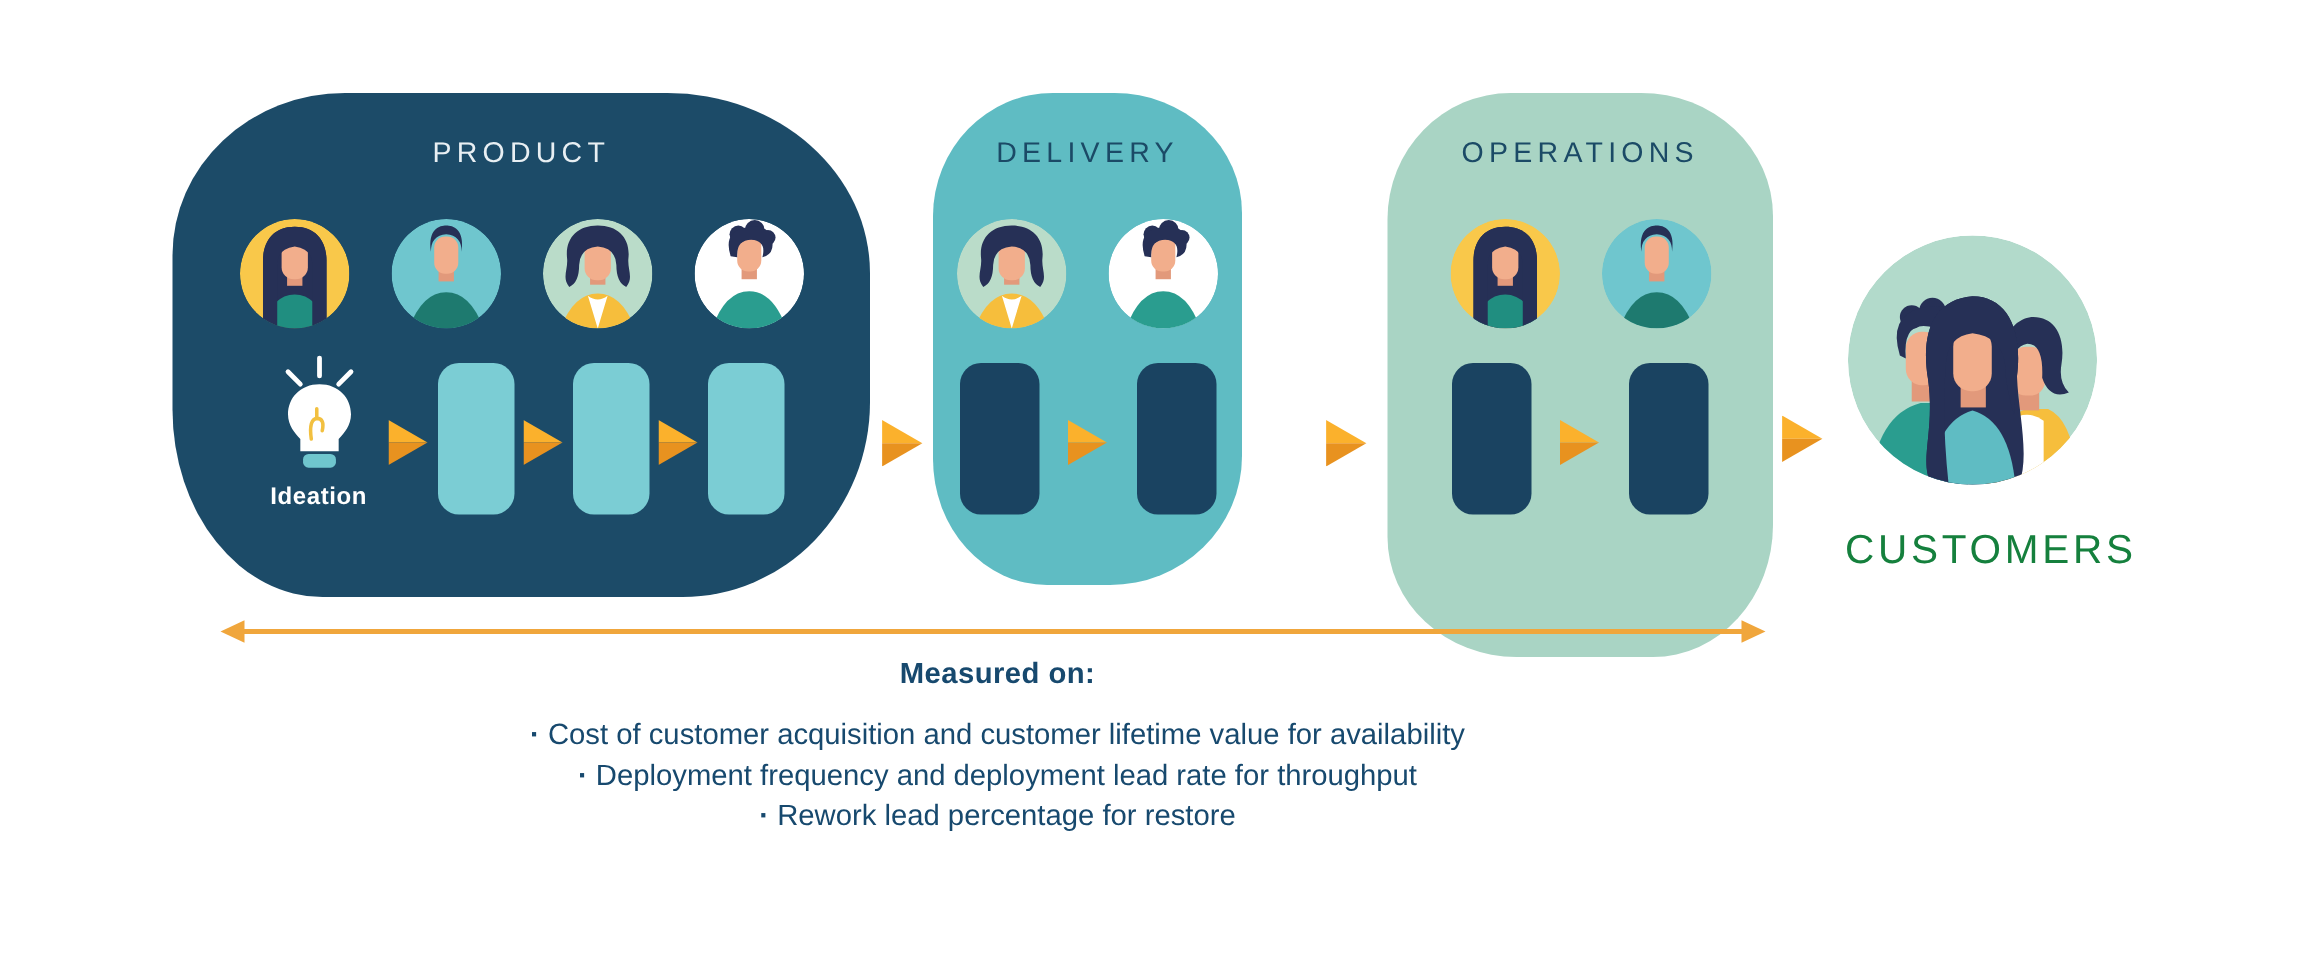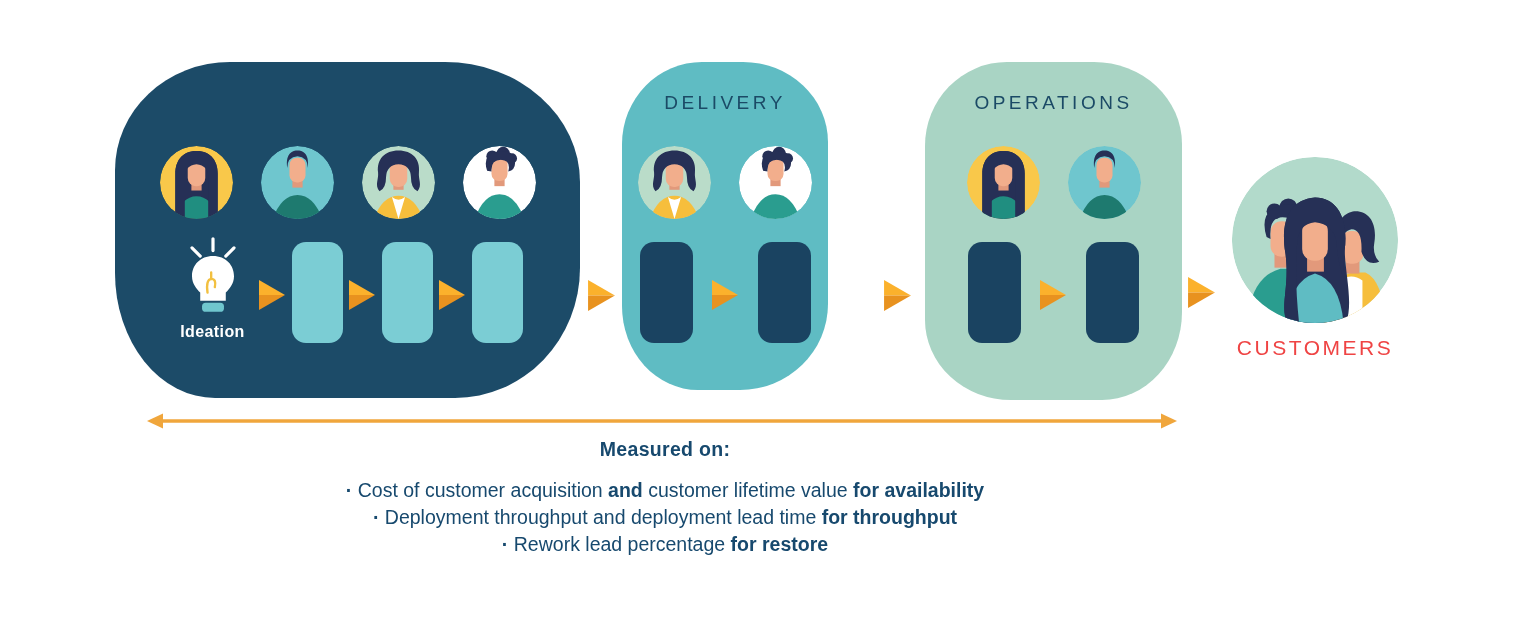--- a/index.html
+++ b/index.html
@@ -161,6 +161,7 @@
   </svg>
 
   <section class="stage stage-product">
+    <h2 class="stage-title">PRODUCT</h2>
     <div class="avatar-row">
         <div class="avatar">
           <svg class="avatar-svg" viewBox="0 0 100 100">

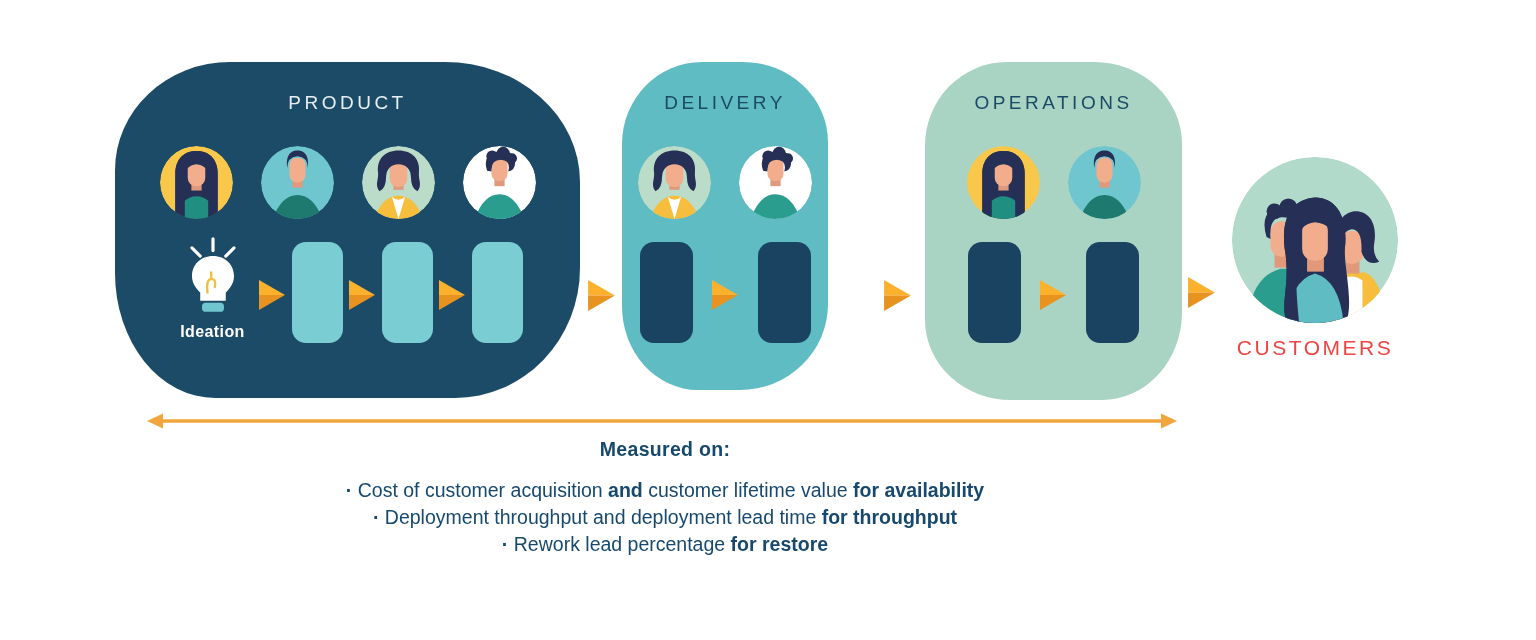--- a/index.html
+++ b/index.html
@@ -12,7 +12,7 @@
     border-radius:115px 135px 125px 100px / 108px 120px 130px 125px;}
   .stage-delivery{left:622px;width:206px;height:328px;background:#5FBCC3;
     border-radius:80px 85px 88px 76px / 82px 80px 86px 84px;}
-  .stage-operations{left:925px;width:257px;height:338px;background:#A9D4C4;
+  .stage-operations{left:925px;width:257px;height:376px;background:#A9D4C4;
     border-radius:82px 88px 80px 86px / 84px 82px 88px 80px;}
 
   .stage-title{position:absolute;top:30px;left:0;right:0;margin:0;text-align:center;

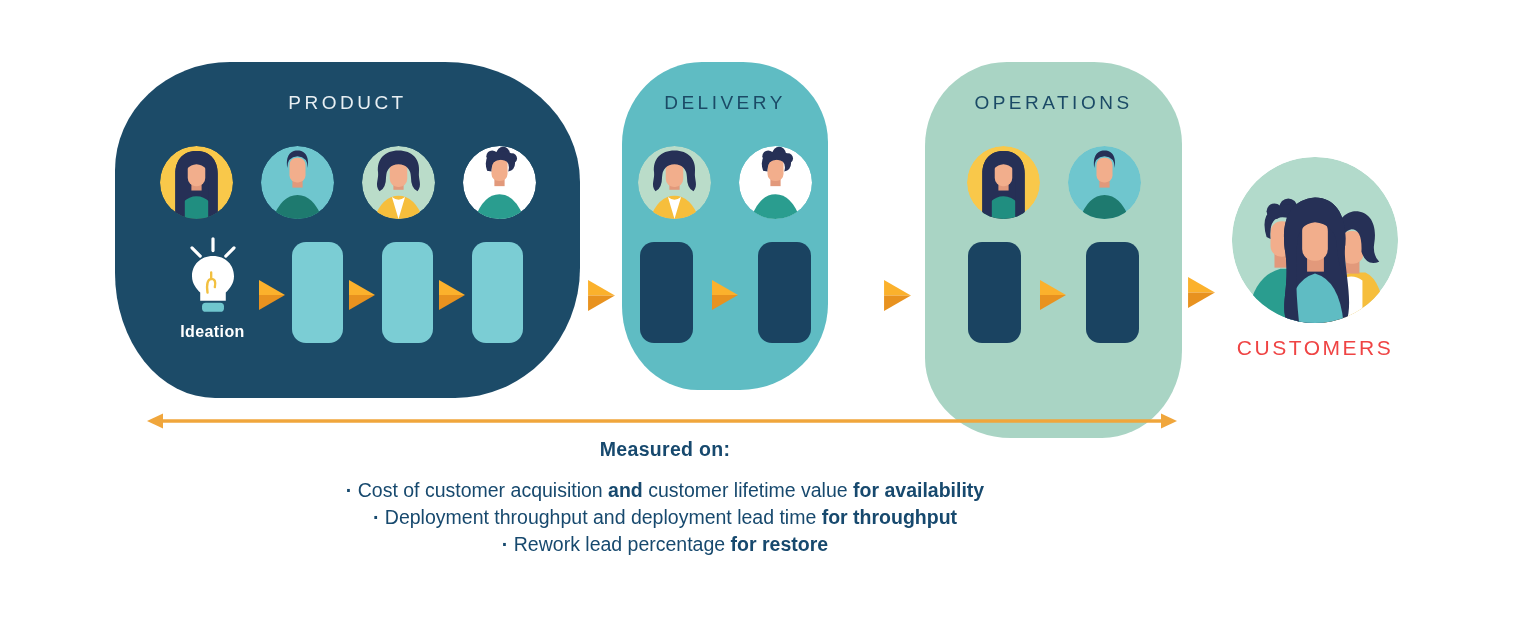--- a/index.html
+++ b/index.html
@@ -44,7 +44,7 @@
   
   .customers{position:absolute;left:1230px;top:156px;width:170px;text-align:center;}
   .customers-svg{width:168px;height:168px;display:block;margin:0 auto;}
-  .customers-label{margin-top:12px;font-size:21px;letter-spacing:2.5px;color:#ef4444;font-weight:400;}
+  .customers-label{margin-top:27px;font-size:27px;letter-spacing:2.5px;color:#15803d;font-weight:400;}
 
   
   .long-arrow{position:absolute;left:146px;top:411px;width:1032px;height:20px;}

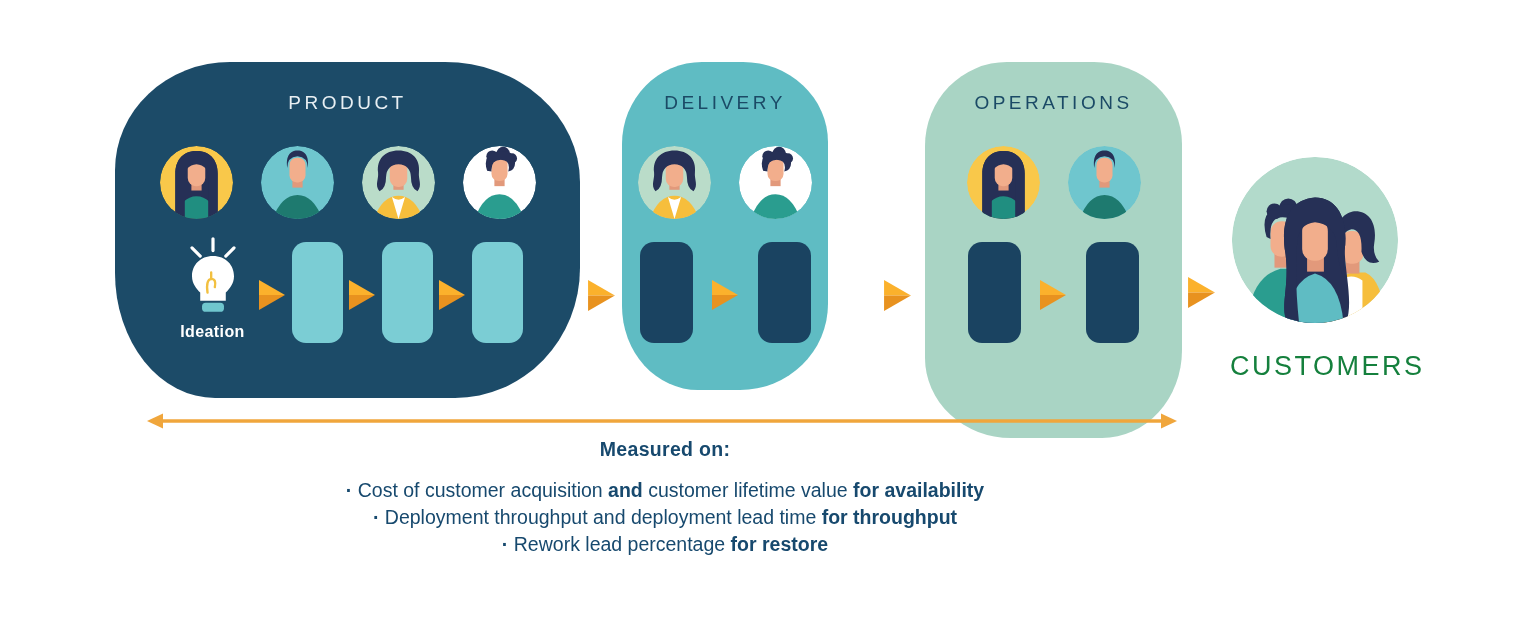--- a/index.html
+++ b/index.html
@@ -53,7 +53,7 @@
   .measured{position:absolute;left:0;top:438px;width:1330px;text-align:center;color:#17496E;}
   .measured-heading{font-size:19.5px;font-weight:700;letter-spacing:.3px;margin:0 0 16px 0;}
   .measure-line{font-size:19.5px;line-height:27px;}
-  .seg{font-weight:700;} .seg.bold{font-weight:400;} .bullet{font-weight:700;}
+  .seg{font-weight:400;} .seg.bold{font-weight:400;} .bullet{font-weight:700;}
 
   .defs-holder{position:absolute;width:0;height:0;overflow:hidden;}
 </style>

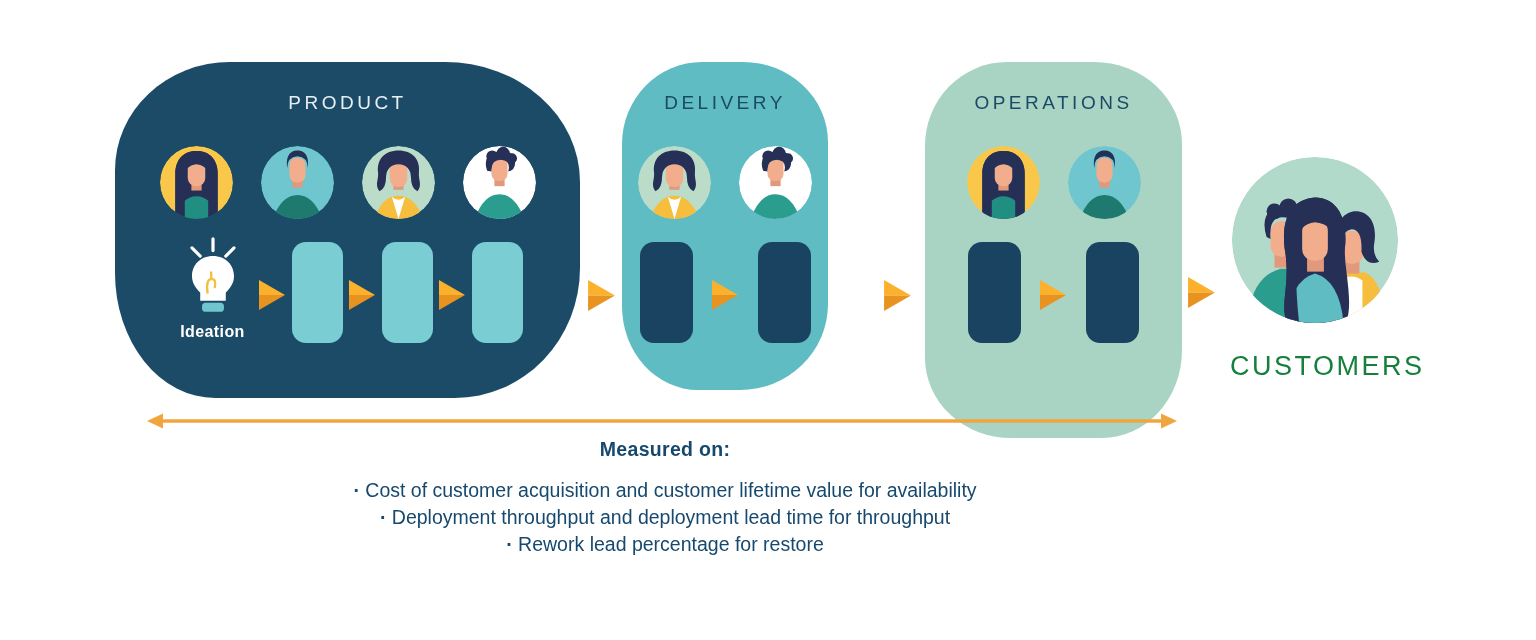--- a/index.html
+++ b/index.html
@@ -295,7 +295,7 @@
     <div class="measured-heading">Measured on:</div>
     <div class="measured-list">
         <div class="measure-line"><span class="bullet">· </span><span class="seg bold">Cost of customer acquisition</span><span class="seg"> and </span><span class="seg bold">customer lifetime value</span><span class="seg"> for availability</span></div>
-        <div class="measure-line"><span class="bullet">· </span><span class="seg bold">Deployment throughput and deployment lead time</span><span class="seg"> for throughput</span></div>
+        <div class="measure-line"><span class="bullet">· </span><span class="seg bold">Deployment frequency and deployment lead rate</span><span class="seg"> for throughput</span></div>
         <div class="measure-line"><span class="bullet">· </span><span class="seg bold">Rework lead percentage</span><span class="seg"> for restore</span></div>
       </div>
   </div>

